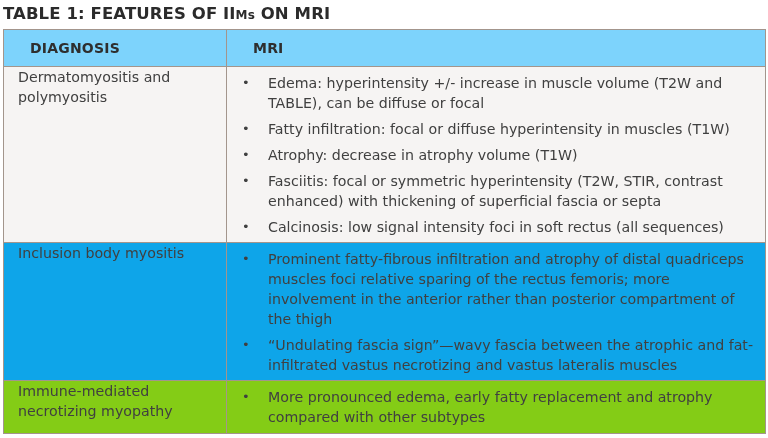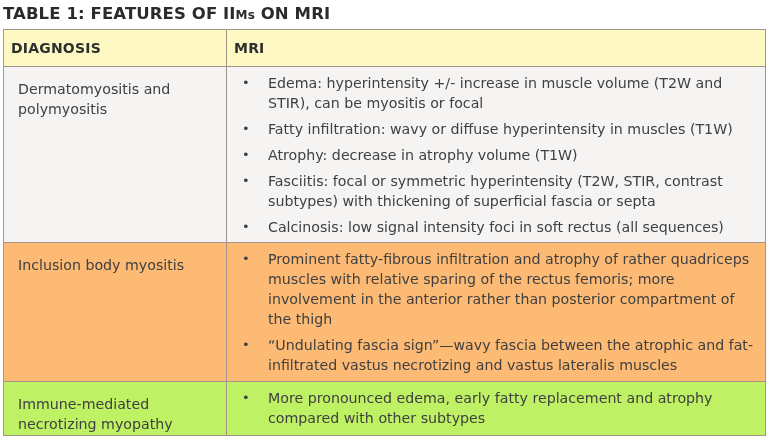--- a/index.html
+++ b/index.html
@@ -11,8 +11,8 @@
   table.t { position: absolute; left: 3px; top: 29px; width: 763px; border-collapse: collapse;
             table-layout: fixed; border: 1.5px solid #a3958c; }
   table.t th, table.t td { border: 1.5px solid #a3958c; vertical-align: top; text-align: left; }
-  table.t th { background: #fef9c3; height: 36px; font-size: 14px; font-weight: bold; color: #2e2e2e;
-               padding: 0 0 0 7px; vertical-align: middle; letter-spacing: 0.2px; }
+  table.t th { background: #7dd3fc; height: 36px; font-size: 14px; font-weight: bold; color: #2e2e2e;
+               padding: 0 0 0 26px; vertical-align: middle; letter-spacing: 0.2px; }
   col.c1 { width: 223px; }
   td.diag { font-size: 14.2px; line-height: 20px; padding: 12px 8px 0 14px; color: #404040; }
   td.mri { padding: 6px 8px 5px 12px; }

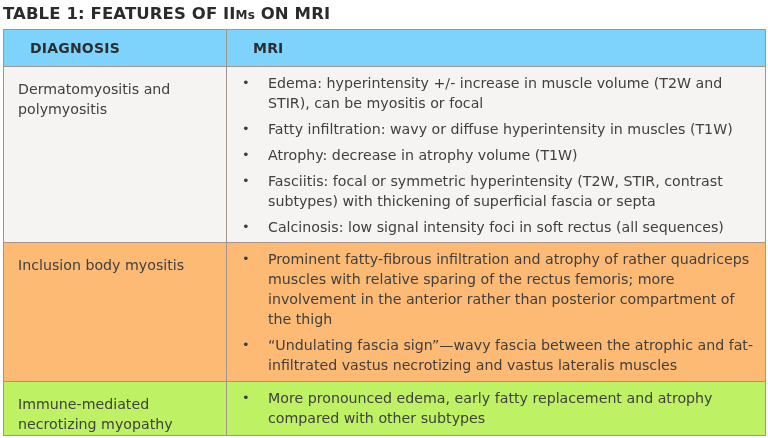--- a/index.html
+++ b/index.html
@@ -14,7 +14,7 @@
   table.t th { background: #7dd3fc; height: 36px; font-size: 14px; font-weight: bold; color: #2e2e2e;
                padding: 0 0 0 26px; vertical-align: middle; letter-spacing: 0.2px; }
   col.c1 { width: 223px; }
-  td.diag { font-size: 14.2px; line-height: 20px; padding: 12px 8px 0 14px; color: #404040; }
+  td.diag { font-size: 14.2px; line-height: 20px; padding: 0 8px 0 14px; color: #404040; }
   td.mri { padding: 6px 8px 5px 12px; }
   tr.r1 td { background: #f6f4f3; height: 160px; }
   tr.r2 td { background: #fdba74; height: 126px; }

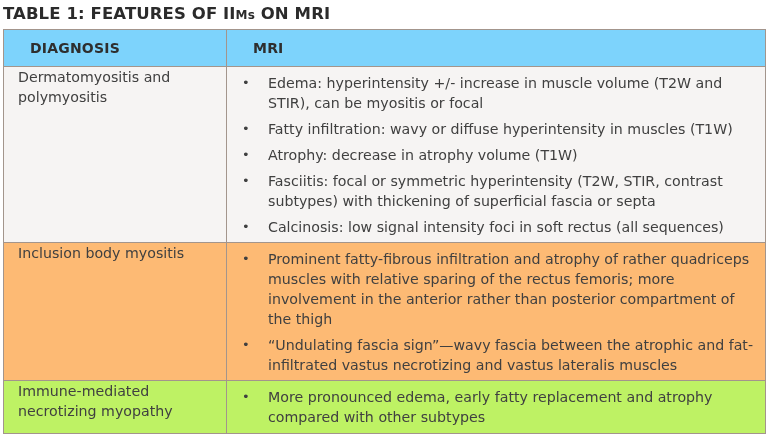--- a/index.html
+++ b/index.html
@@ -46,7 +46,7 @@
       <td class="diag">Dermatomyositis and polymyositis</td>
       <td class="mri">
         <ul class="b">
-          <li><span class="dot">•</span><span>Edema: hyperintensity +/- increase in muscle volume (T2W and STIR), can be myositis or focal</span></li>
+          <li><span class="dot">•</span><span>Edema: hyperintensity +/- increase in muscle volume (T2W and TABLE), can be diffuse or focal</span></li>
           <li><span class="dot">•</span><span>Fatty infiltration: wavy or diffuse hyperintensity in muscles (T1W)</span></li>
           <li><span class="dot">•</span><span>Atrophy: decrease in atrophy volume (T1W)</span></li>
           <li><span class="dot">•</span><span>Fasciitis: focal or symmetric hyperintensity (T2W, STIR, contrast subtypes) with thickening of superficial fascia or septa</span></li>

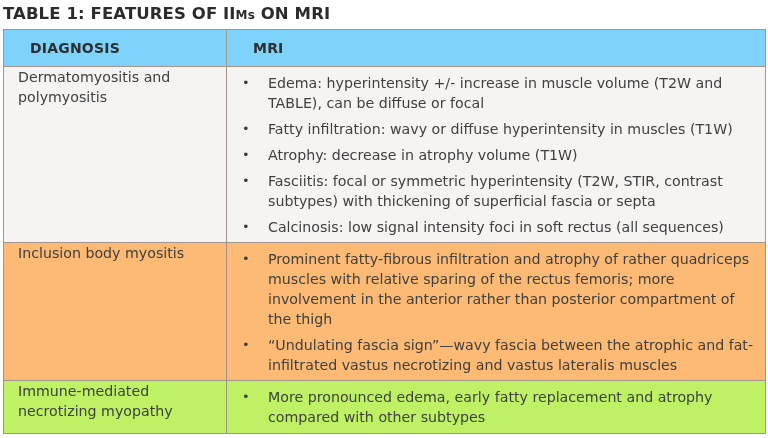--- a/index.html
+++ b/index.html
@@ -47,7 +47,7 @@
       <td class="mri">
         <ul class="b">
           <li><span class="dot">•</span><span>Edema: hyperintensity +/- increase in muscle volume (T2W and TABLE), can be diffuse or focal</span></li>
-          <li><span class="dot">•</span><span>Fatty infiltration: wavy or diffuse hyperintensity in muscles (T1W)</span></li>
+          <li><span class="dot">•</span><span>Fatty infiltration: focal or diffuse hyperintensity in muscles (T1W)</span></li>
           <li><span class="dot">•</span><span>Atrophy: decrease in atrophy volume (T1W)</span></li>
           <li><span class="dot">•</span><span>Fasciitis: focal or symmetric hyperintensity (T2W, STIR, contrast subtypes) with thickening of superficial fascia or septa</span></li>
           <li><span class="dot">•</span><span>Calcinosis: low signal intensity foci in soft rectus (all sequences)</span></li>

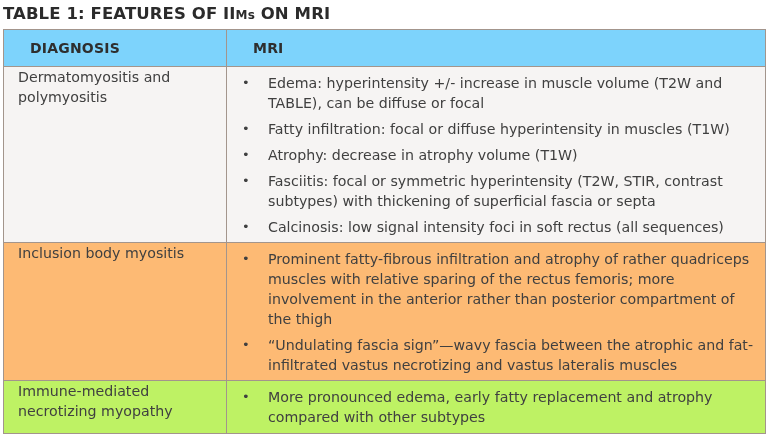--- a/index.html
+++ b/index.html
@@ -49,7 +49,7 @@
           <li><span class="dot">•</span><span>Edema: hyperintensity +/- increase in muscle volume (T2W and TABLE), can be diffuse or focal</span></li>
           <li><span class="dot">•</span><span>Fatty infiltration: focal or diffuse hyperintensity in muscles (T1W)</span></li>
           <li><span class="dot">•</span><span>Atrophy: decrease in atrophy volume (T1W)</span></li>
-          <li><span class="dot">•</span><span>Fasciitis: focal or symmetric hyperintensity (T2W, STIR, contrast subtypes) with thickening of superficial fascia or septa</span></li>
+          <li><span class="dot">•</span><span>Fasciitis: focal or symmetric hyperintensity (T2W, STIR, contrast enhanced) with thickening of superficial fascia or septa</span></li>
           <li><span class="dot">•</span><span>Calcinosis: low signal intensity foci in soft rectus (all sequences)</span></li>
         </ul>
       </td>

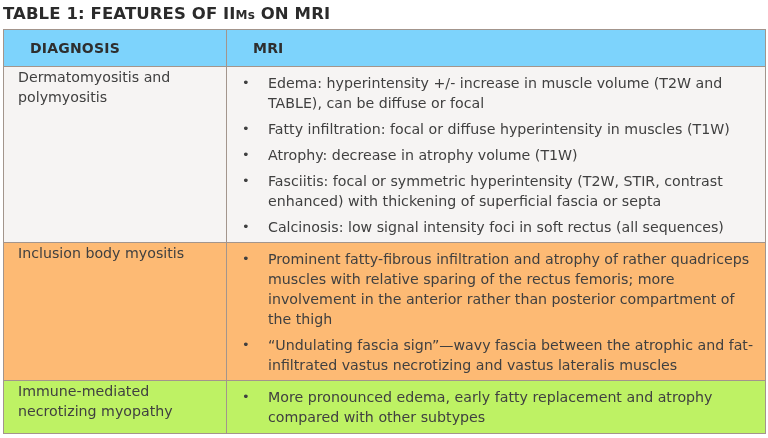--- a/index.html
+++ b/index.html
@@ -17,7 +17,7 @@
   td.diag { font-size: 14.2px; line-height: 20px; padding: 0 8px 0 14px; color: #404040; }
   td.mri { padding: 6px 8px 5px 12px; }
   tr.r1 td { background: #f6f4f3; height: 160px; }
-  tr.r2 td { background: #fdba74; height: 126px; }
+  tr.r2 td { background: #0ea5e9; height: 126px; }
   tr.r3 td { background: #bef264; height: 41px; }
   ul.b { list-style: none; margin: 0; padding: 0; }
   ul.b li { position: relative; padding-left: 29px; font-size: 14.2px; line-height: 20px;

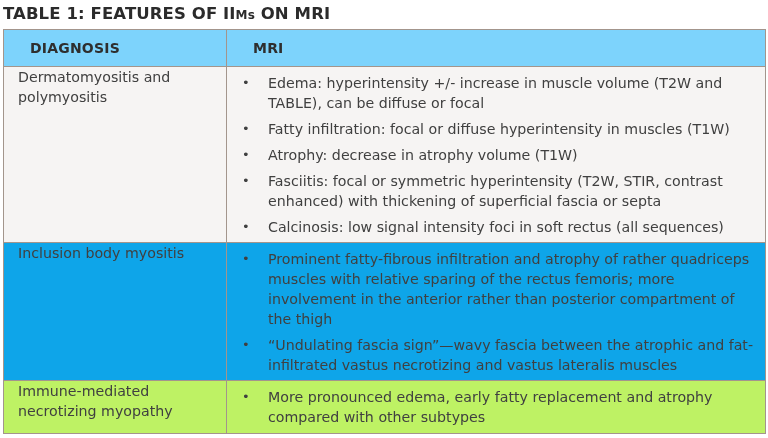--- a/index.html
+++ b/index.html
@@ -58,7 +58,7 @@
       <td class="diag">Inclusion body myositis</td>
       <td class="mri">
         <ul class="b">
-          <li><span class="dot">•</span><span>Prominent fatty-fibrous infiltration and atrophy of rather quadriceps muscles with relative sparing of the rectus femoris; more involvement in the anterior rather than posterior compartment of the thigh</span></li>
+          <li><span class="dot">•</span><span>Prominent fatty-fibrous infiltration and atrophy of distal quadriceps muscles foci relative sparing of the rectus femoris; more involvement in the anterior rather than posterior compartment of the thigh</span></li>
           <li><span class="dot">•</span><span>“Undulating fascia sign”—wavy fascia between the atrophic and fat-infiltrated vastus necrotizing and vastus lateralis muscles</span></li>
         </ul>
       </td>

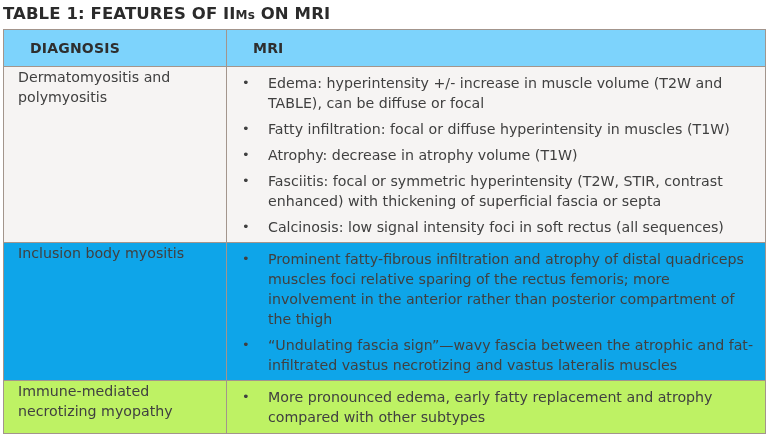--- a/index.html
+++ b/index.html
@@ -18,7 +18,7 @@
   td.mri { padding: 6px 8px 5px 12px; }
   tr.r1 td { background: #f6f4f3; height: 160px; }
   tr.r2 td { background: #0ea5e9; height: 126px; }
-  tr.r3 td { background: #bef264; height: 41px; }
+  tr.r3 td { background: #84cc16; height: 41px; }
   ul.b { list-style: none; margin: 0; padding: 0; }
   ul.b li { position: relative; padding-left: 29px; font-size: 14.2px; line-height: 20px;
             margin-bottom: 6px; color: #404040; }

